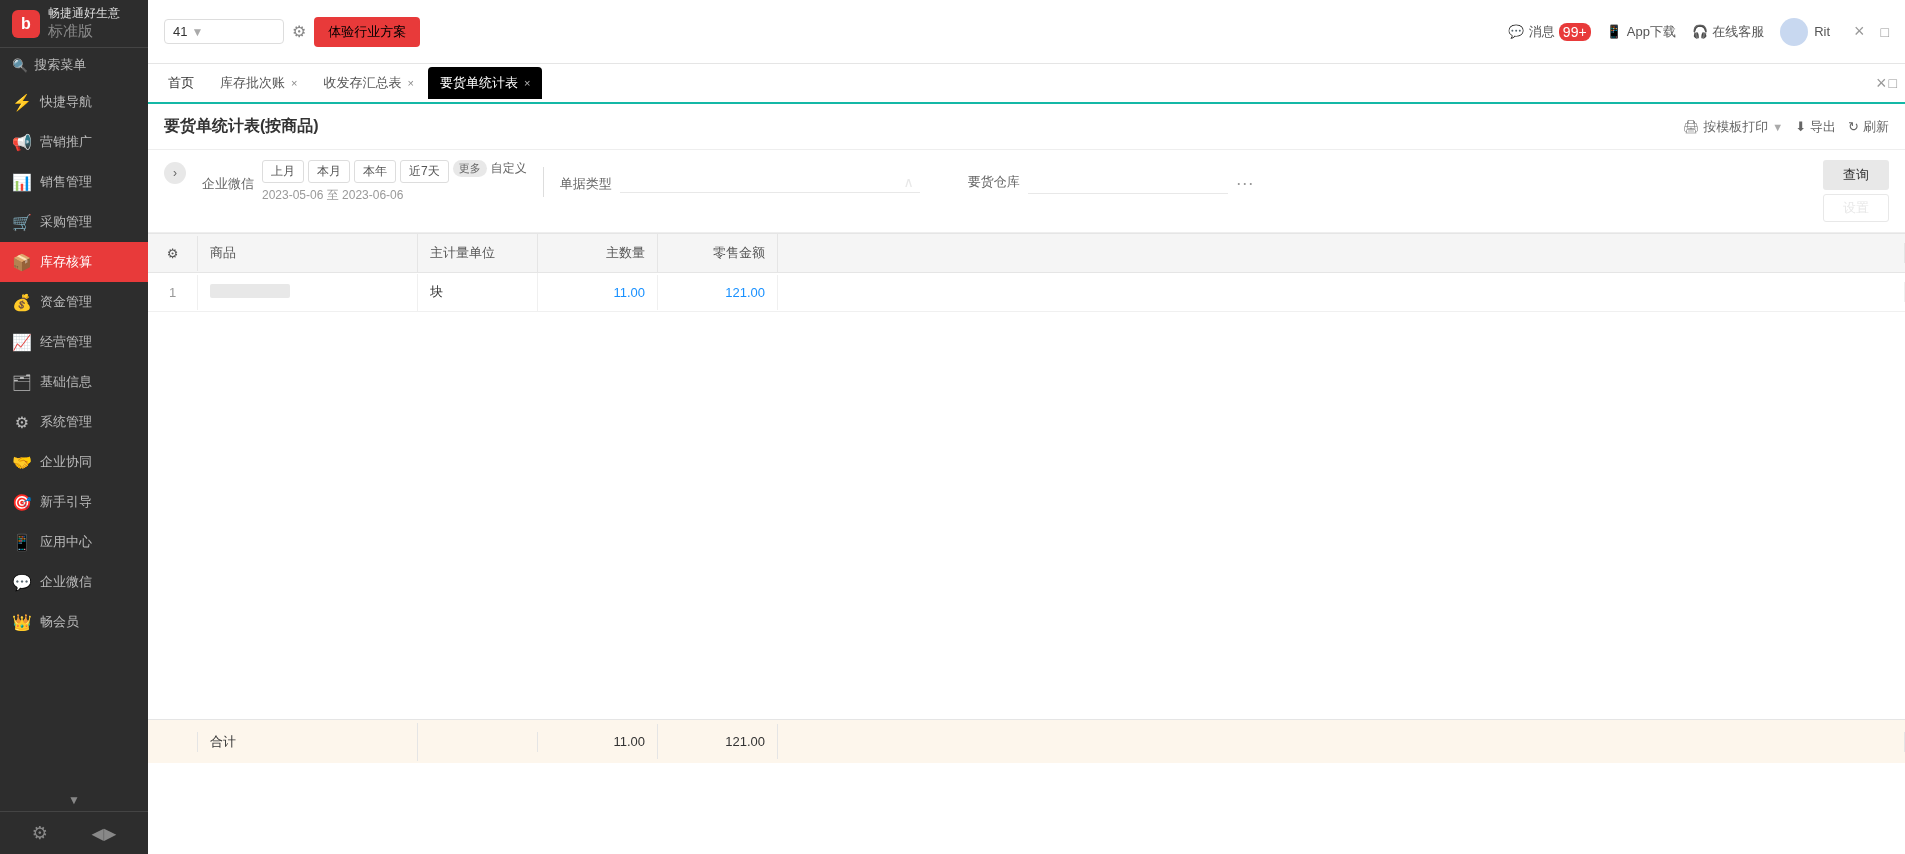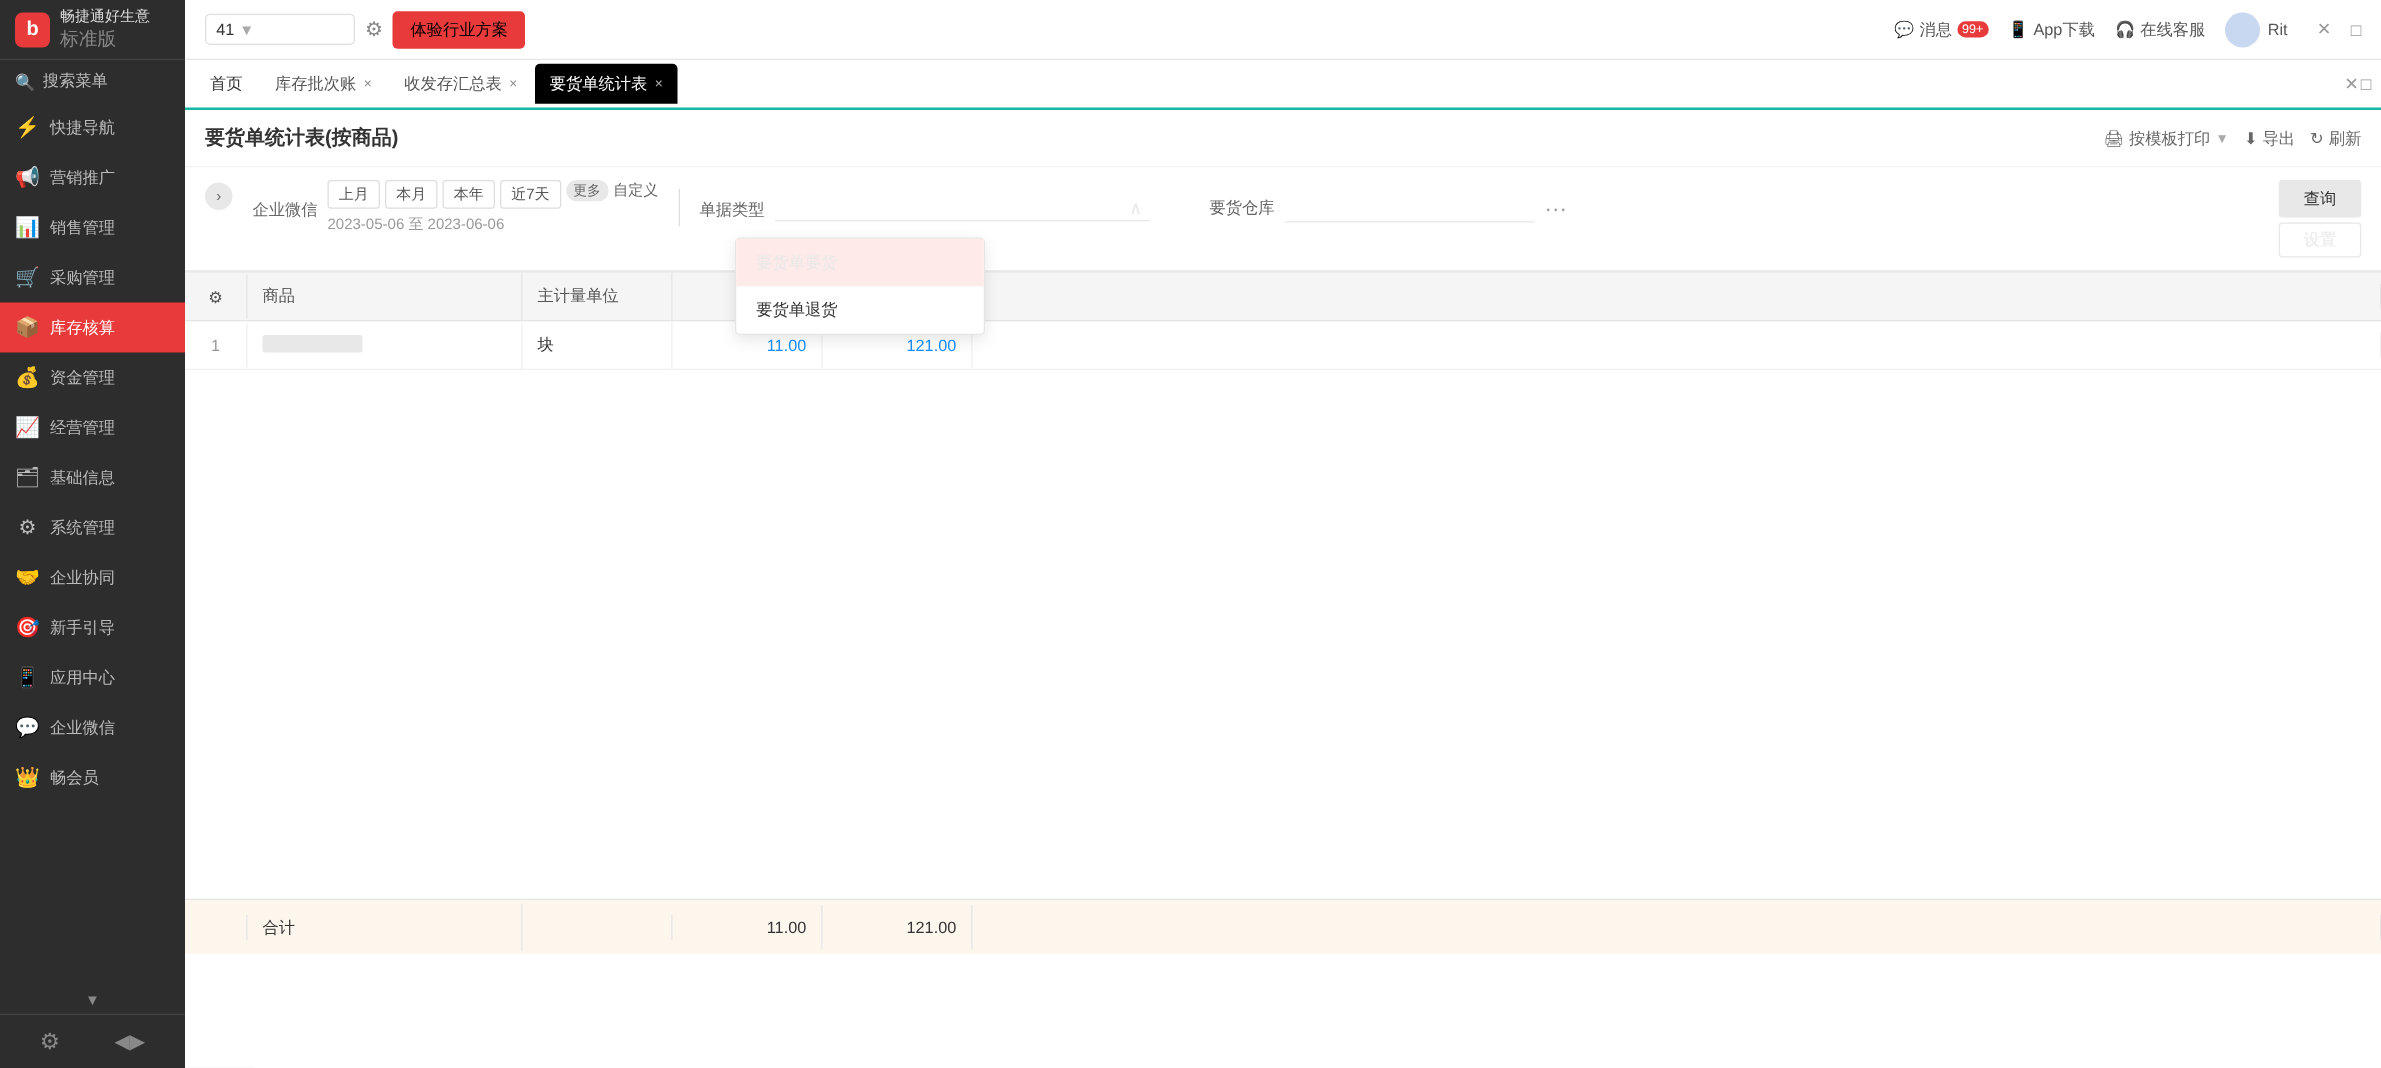--- a/index.html
+++ b/index.html
@@ -47,7 +47,7 @@
 
     
     .topbar {
-      height: 48px; background: #fff; display: flex; align-items: center;
+      height: 64px; background: #fff; display: flex; align-items: center;
       padding: 0 16px; border-bottom: 1px solid #e5e5e5; gap: 7px; flex-shrink: 0;
     }
     .topbar-left { display: flex; align-items: center; gap: 8px; flex: 1; }

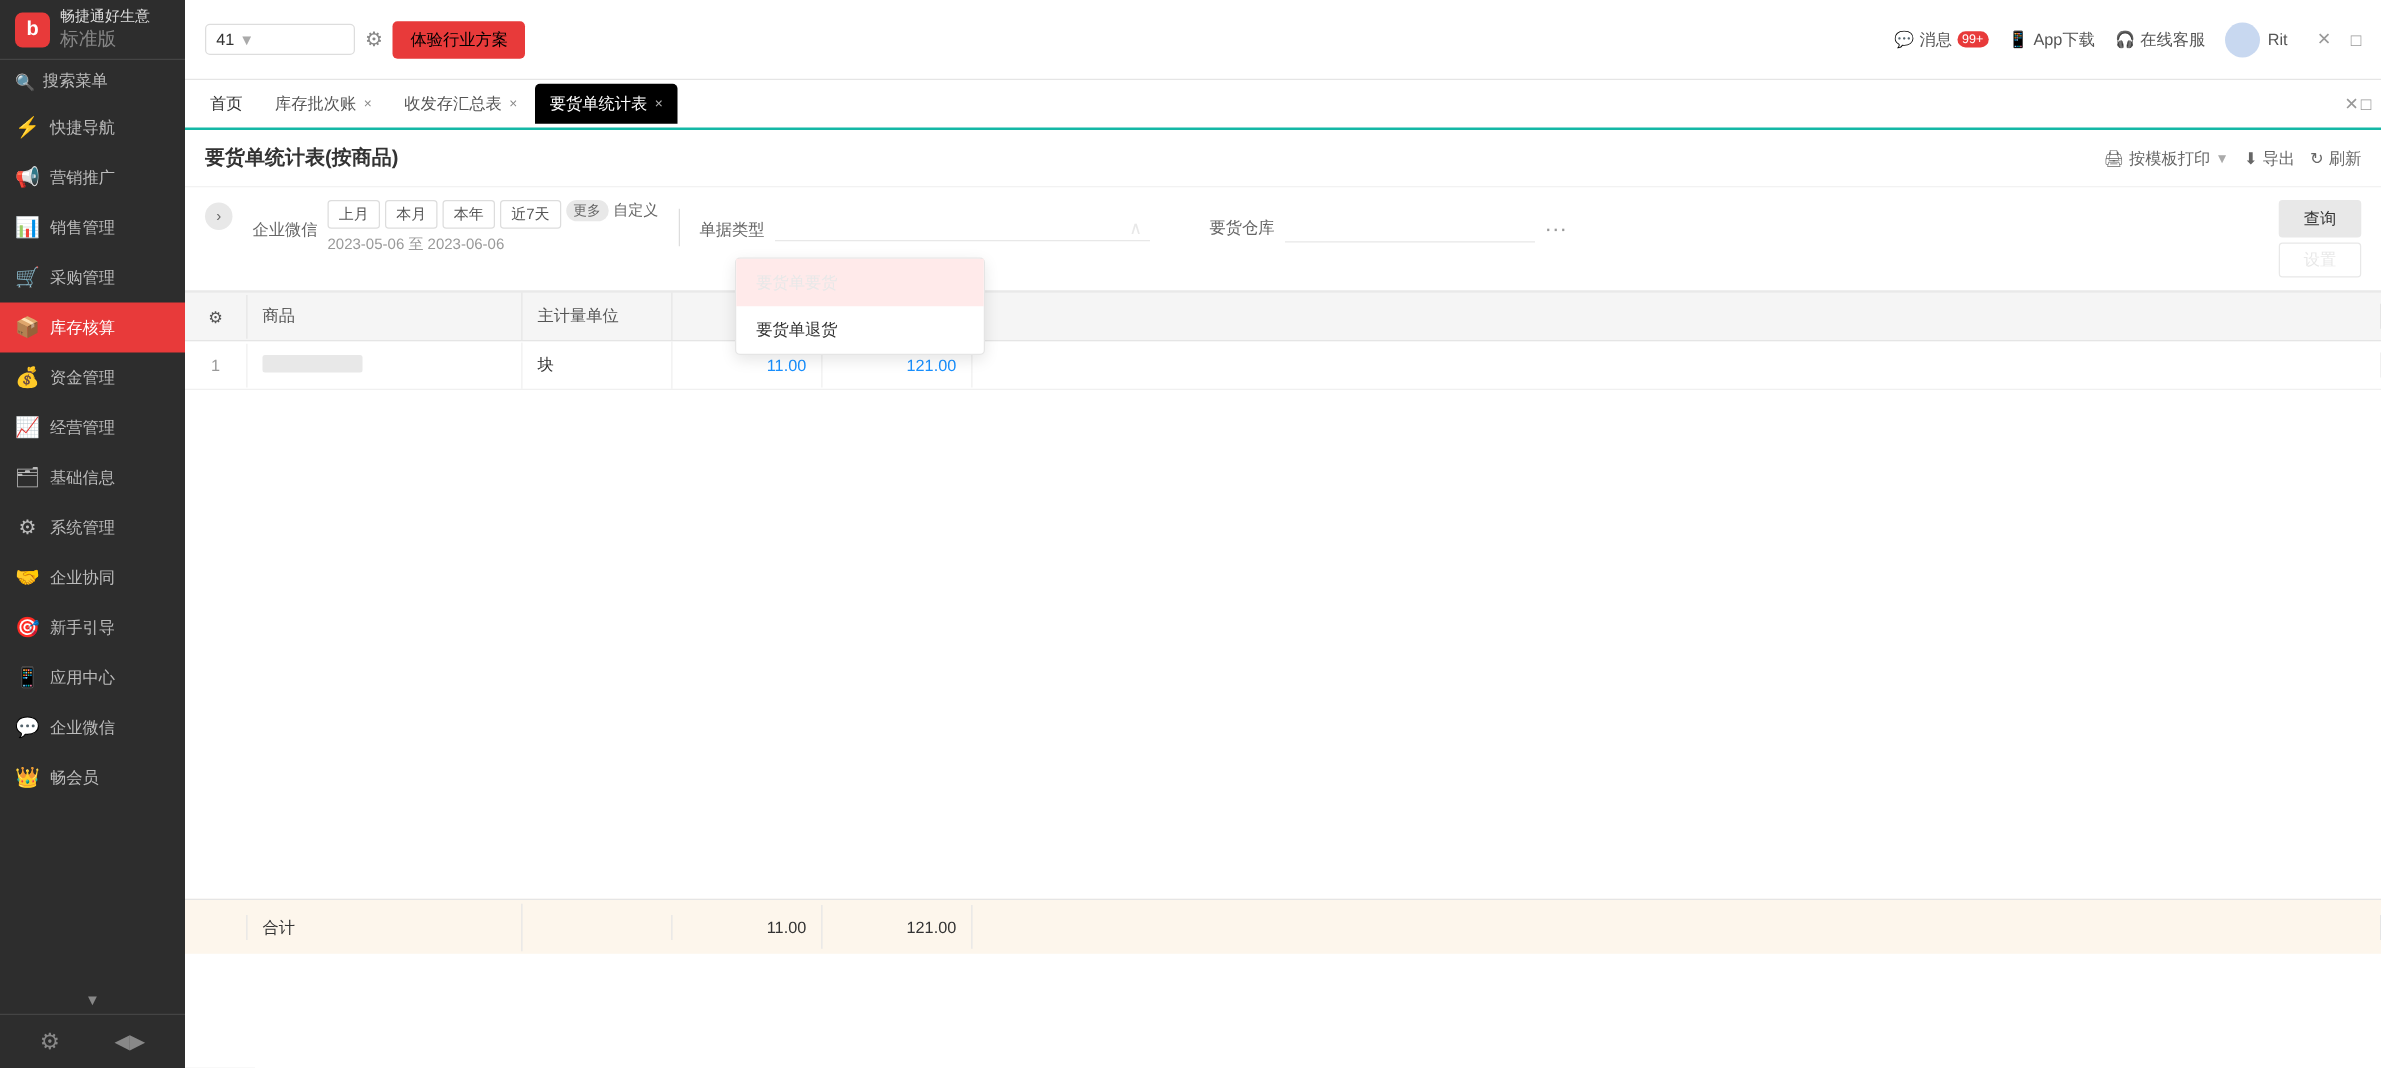--- a/index.html
+++ b/index.html
@@ -66,7 +66,7 @@
       display: flex; align-items: center; gap: 4px; cursor: pointer; color: #555; position: relative;
     }
     .badge {
-      background: #e83a3a; color: white; font-size: 10px; padding: 1px 4px;
+      background: #e83a3a; color: white; font-size: 14px; padding: 1px 4px;
       border-radius: 8px; min-width: 18px; text-align: center;
     }
     .topbar-right .action-btn {

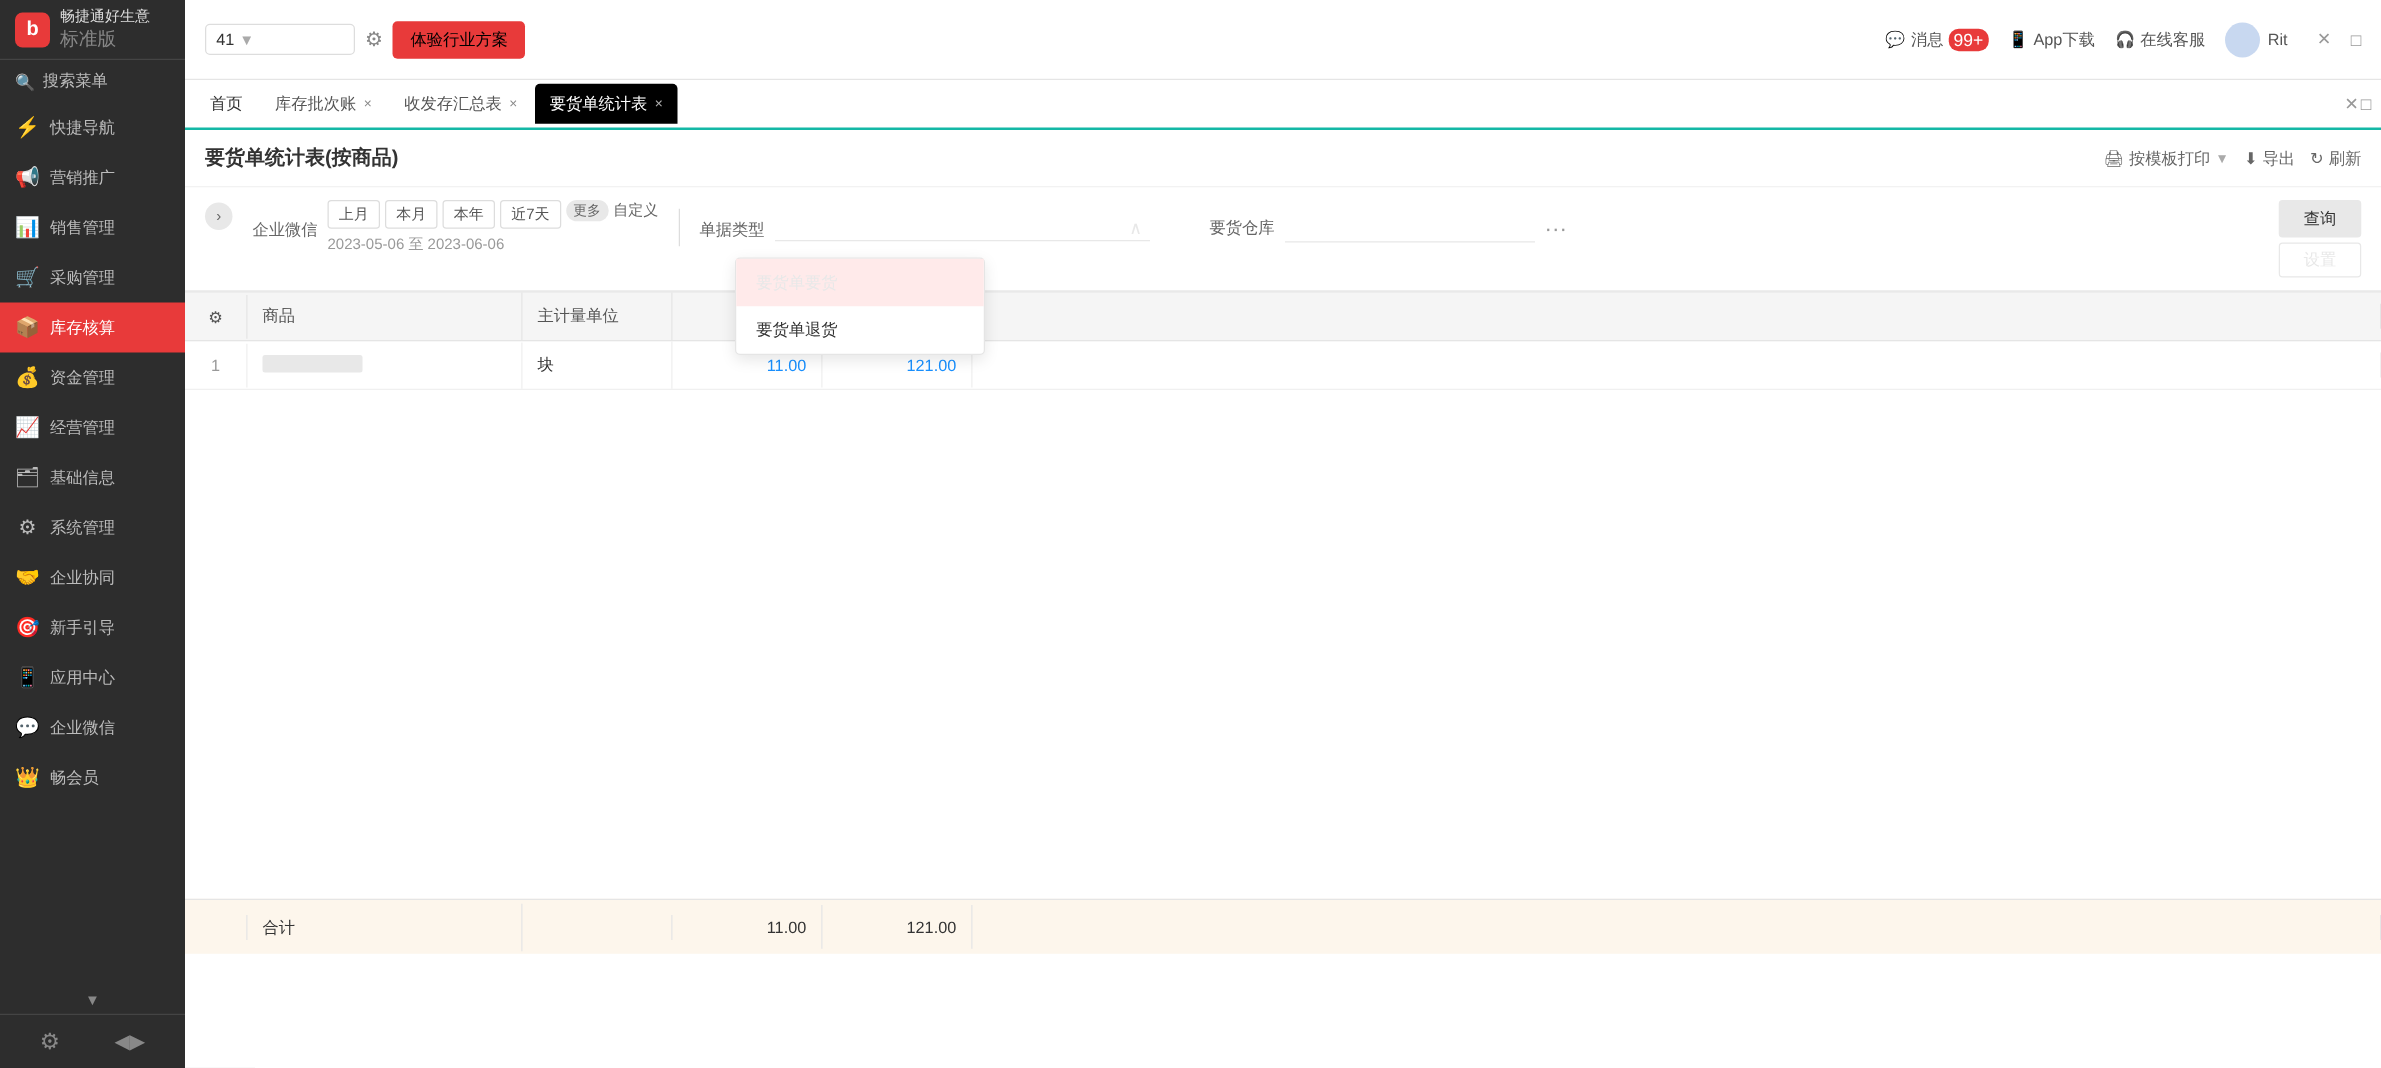--- a/index.html
+++ b/index.html
@@ -412,10 +412,6 @@
           <button class="settings-btn">设置</button>
         </div>
 
-        <div class="dropdown-overlay">
-          <div class="dropdown-item selected" style="background:#ffeaea;color:#e8e8e8;">要货单要货</div>
-          <div class="dropdown-item">要货单退货</div>
-        </div>
       </div>
 
       <div class="table-wrapper" style="position:relative;height:calc(100% - 220px);">

